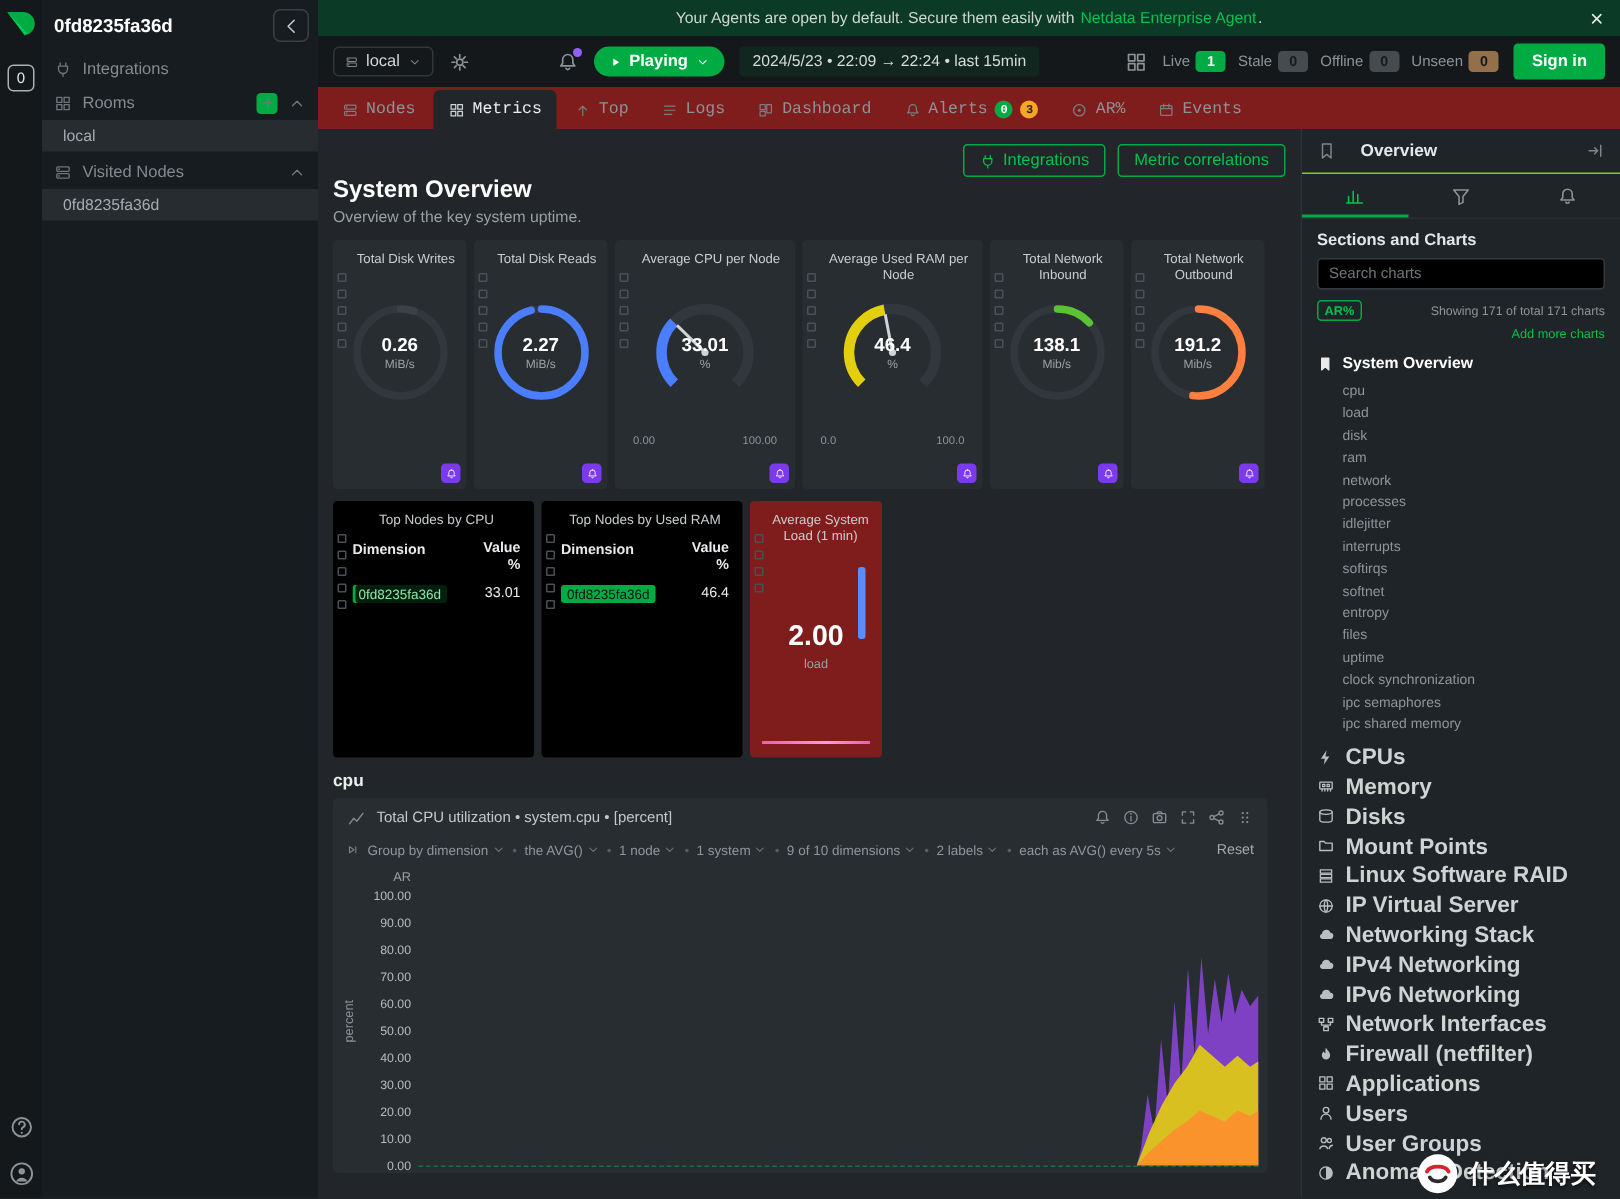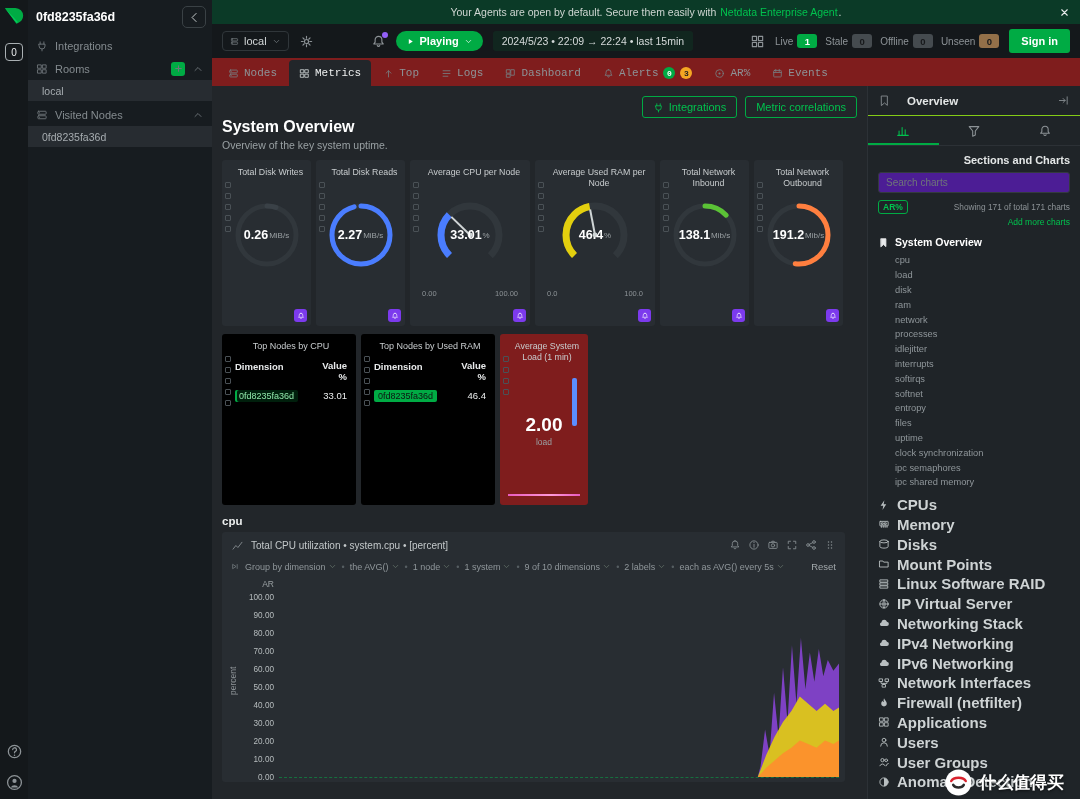--- a/index.html
+++ b/index.html
@@ -129,7 +129,7 @@
   .rp-tab { flex:1; display:flex; align-items:center; justify-content:center; color:#8d9397; cursor:pointer; }
   .rp-tab .icon { width:14px; height:14px; }
   .rp-tab.active { color:#00c24e; box-shadow:inset 0 -2px 0 #00ab44; }
-  .rp-section-title { font-size:11px; font-weight:bold; color:#e4e7e7; padding:8px 10px 6px;text-align:right; }
+  .rp-section-title { font-size:11px; font-weight:bold; color:#e4e7e7; padding:8px 10px 6px; }
   .rp-search { display:block; width:calc(100% - 20px); margin:0 10px; background:#4c1d95; border:1px solid #343a3f; border-radius:3px; height:21px; color:#cfd4d5; font-size:10px; padding:0 7px; outline:none; }
   .rp-search::placeholder { color:#6f7679; }
   .rp-meta-row { display:flex; align-items:center; justify-content:space-between; padding:7px 10px 0; }

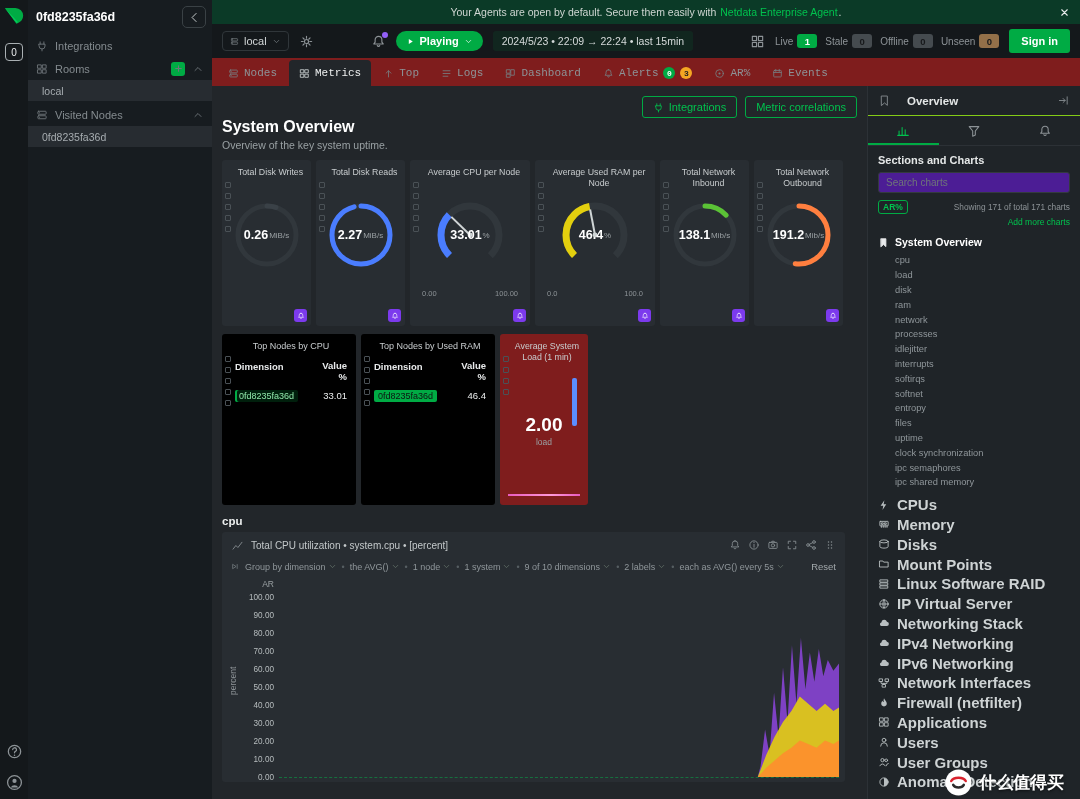--- a/index.html
+++ b/index.html
@@ -130,7 +130,7 @@
   .rp-tab .icon { width:14px; height:14px; }
   .rp-tab.active { color:#00c24e; box-shadow:inset 0 -2px 0 #00ab44; }
   .rp-section-title { font-size:11px; font-weight:bold; color:#e4e7e7; padding:8px 10px 6px; }
-  .rp-search { display:block; width:calc(100% - 20px); margin:0 10px; background:#4c1d95; border:1px solid #343a3f; border-radius:3px; height:21px; color:#cfd4d5; font-size:10px; padding:0 7px; outline:none; }
+  .rp-search { display:block; width:calc(100% - 20px); margin:0 10px; background:#000000; border:1px solid #343a3f; border-radius:3px; height:21px; color:#cfd4d5; font-size:10px; padding:0 7px; outline:none; }
   .rp-search::placeholder { color:#6f7679; }
   .rp-meta-row { display:flex; align-items:center; justify-content:space-between; padding:7px 10px 0; }
   .ar-badge { border:1px solid #00ab44; color:#00c24e; font-size:8.5px; padding:1px 4px; border-radius:3px; font-weight:bold; cursor:pointer; }

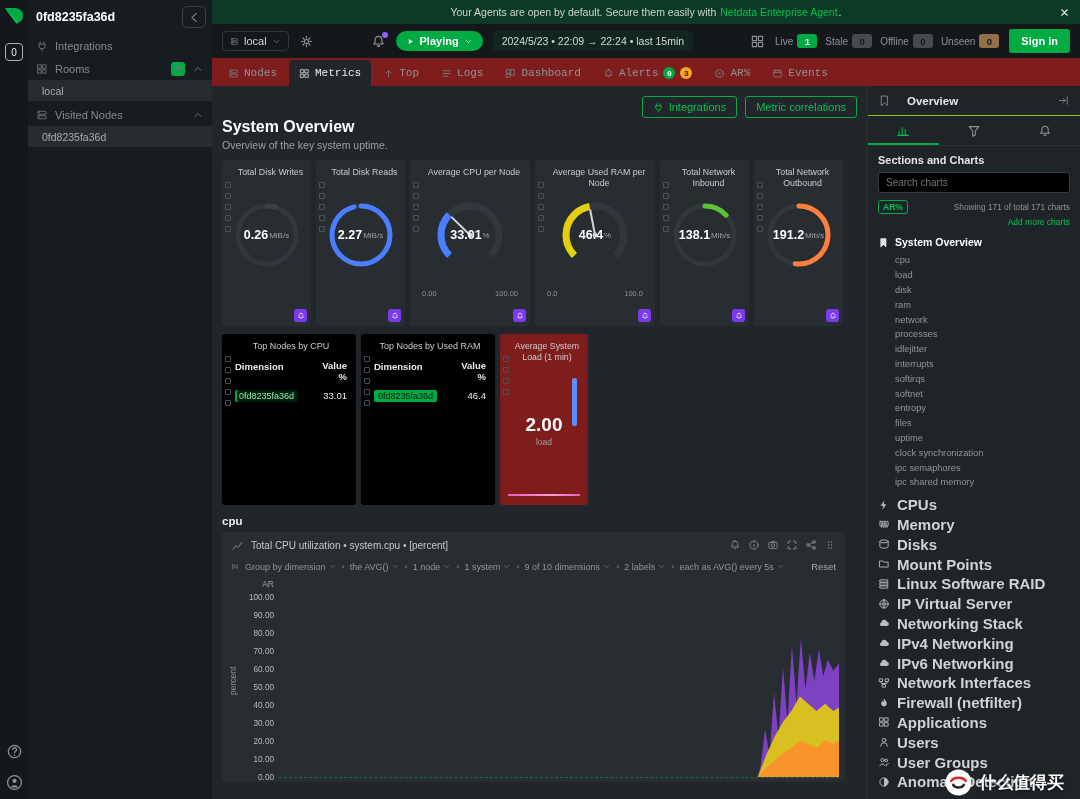--- a/index.html
+++ b/index.html
@@ -76,7 +76,7 @@
   .mini-rail { position:absolute; left:3px; top:22px; display:flex; flex-direction:column; gap:5px; cursor:pointer; }
   .mini-dot { width:6px; height:6px; border:1px solid #4a5156; border-radius:1px; }
   .gauge-wrap { width:76px; height:76px; margin:8px auto 0; position:relative; }
-  .gauge-center { position:absolute; inset:0; display:flex; flex-direction:row; align-items:center; justify-content:center; gap:1px; }
+  .gauge-center { position:absolute; inset:0; display:flex; flex-direction:column; align-items:center; justify-content:center; gap:1px; }
   .gauge-value { font-size:12.5px; font-weight:bold; color:#fff; }
   .gauge-unit { font-size:8px; color:#9aa0a3; }
   .gauge-minmax { display:flex; justify-content:space-between; font-size:7.5px; color:#8d9397; padding:0 12px; margin-top:16px; }

